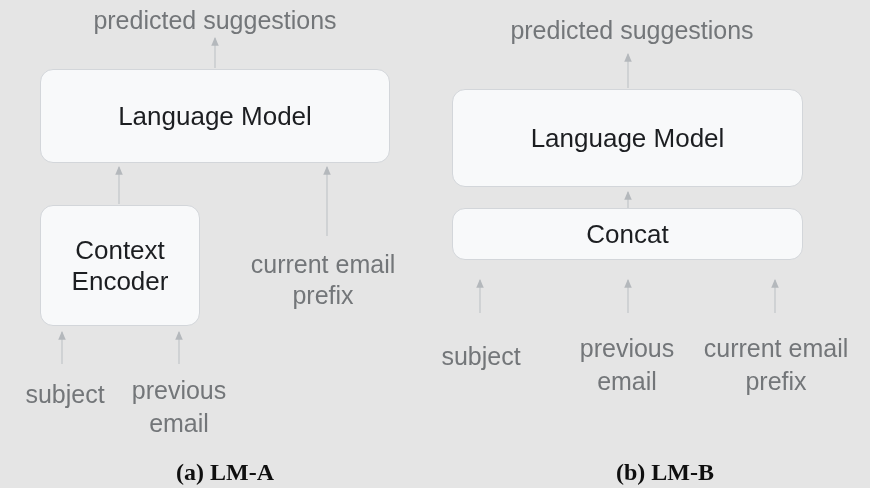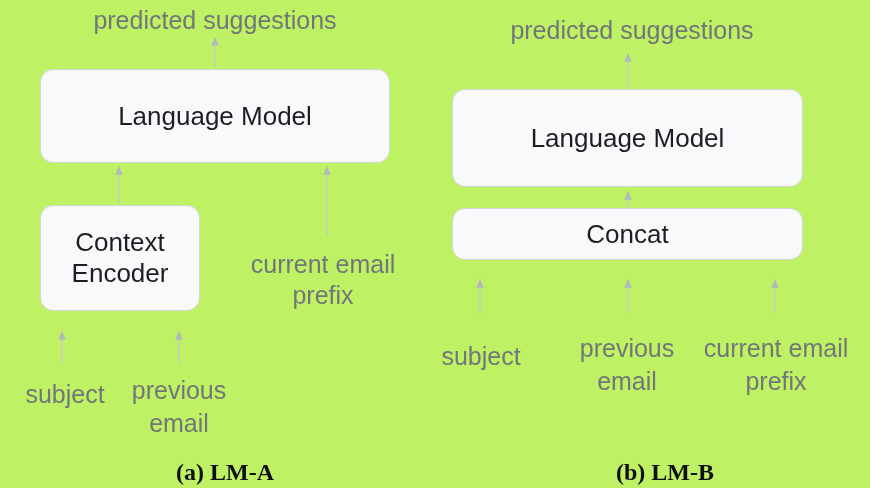--- a/index.html
+++ b/index.html
@@ -7,7 +7,7 @@
     position: relative;
     width: 870px;
     height: 488px;
-    background: #bef264;
+    background: #e5e5e5;
     font-family: "Liberation Sans", "DejaVu Sans", sans-serif;
     overflow: hidden;
   }

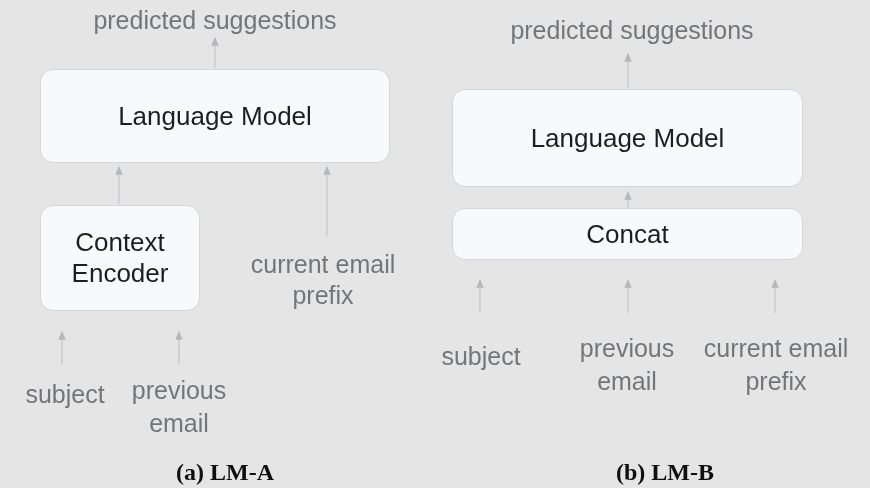--- a/index.html
+++ b/index.html
@@ -79,7 +79,7 @@
     <span>Language Model</span>
   </div>
 
-  <div class="box" style="left: 40px; top: 205px; width: 160px; height: 106px; padding: 7px 10px;">
+  <div class="box" style="left: 40px; top: 205px; width: 160px; height: 121px; padding: 7px 10px;">
     <span>Context Encoder</span>
   </div>
 

